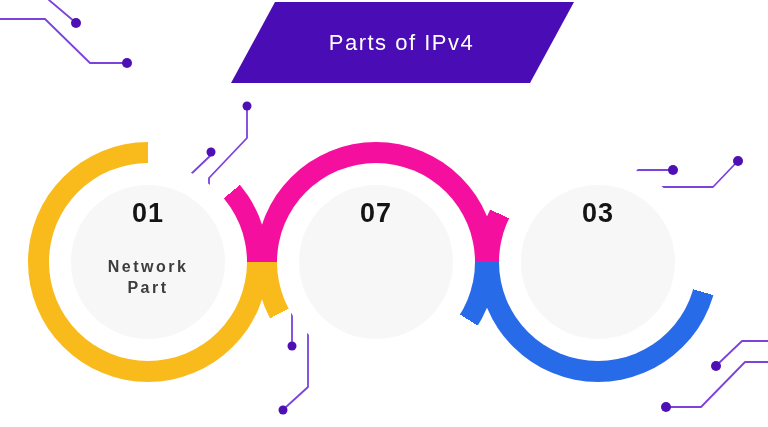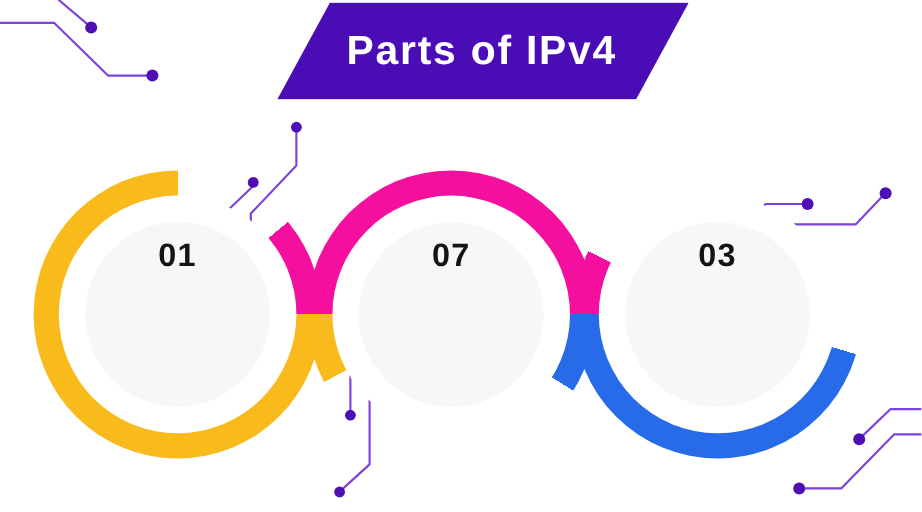--- a/index.html
+++ b/index.html
@@ -17,7 +17,7 @@
     display:flex; align-items:center; justify-content:center;
   }
   .banner-title {
-    color:var(--title_text); font-size:34px; font-weight:bold;
+    color:var(--title_text); font-size:22px; font-weight:normal;
     letter-spacing:1.5px; transform:translateX(2px);
   }
 

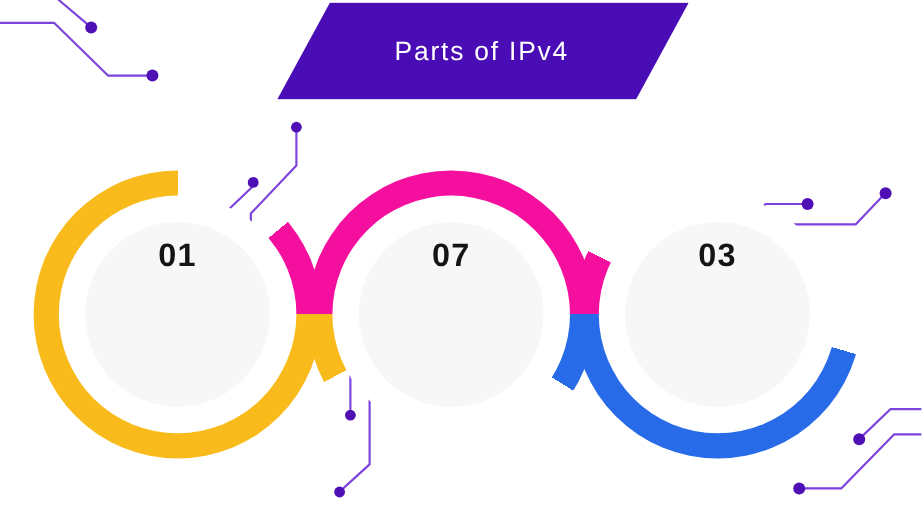--- a/index.html
+++ b/index.html
@@ -117,6 +117,10 @@
     <div class="hole"></div>
     <div class="disc"></div>
     <div class="step-number">01</div>
+    <div class="step-label">
+      <span>Network</span>
+      <span>Part</span>
+    </div>
   </div>
 
   <div class="step step-2">

